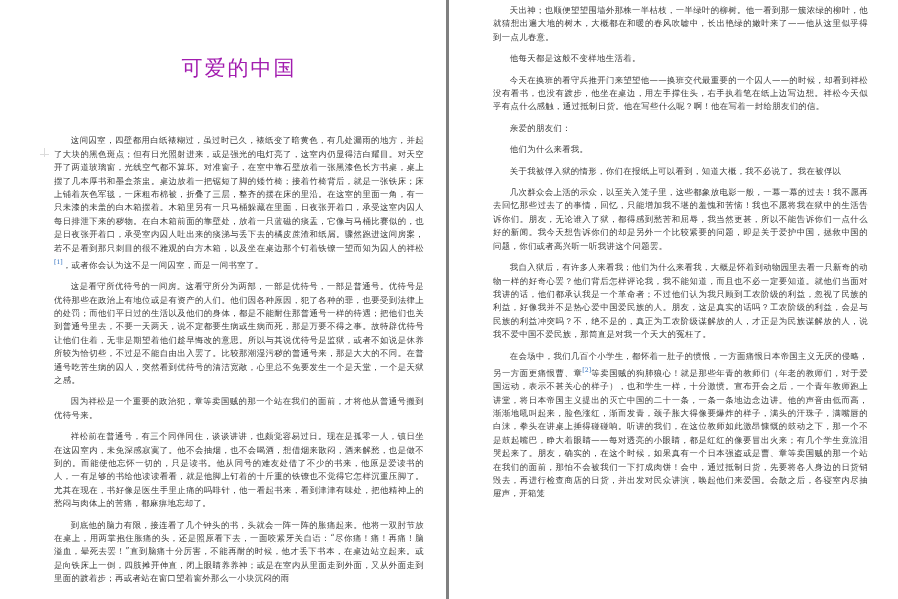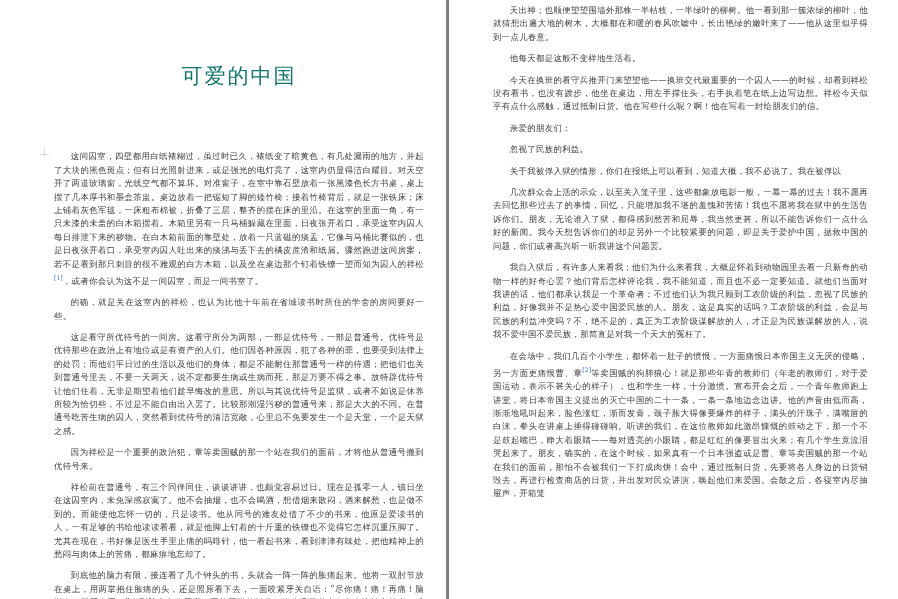--- a/index.html
+++ b/index.html
@@ -45,11 +45,11 @@
     z-index: 5;
   }
   .doc-title {
-    color: #0f766e;
+    color: #a21caf;
     font-size: 21px;
     text-align: center;
     letter-spacing: 2px;
-    margin: 16px;
+    margin: 8px;
     padding-top: 47px;
     padding-bottom: 0;
     font-weight: normal;

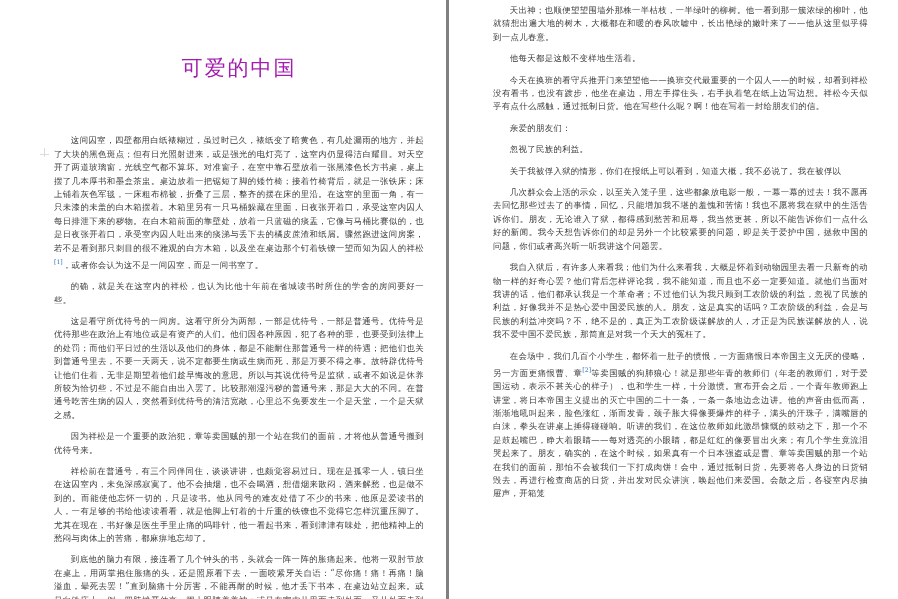--- a/index.html
+++ b/index.html
@@ -129,7 +129,7 @@
     <p class="para">他每天都是这般不变样地生活着。</p>
     <p class="para">今天在换班的看守兵推开门来望望他——换班交代最重要的一个囚人——的时候，却看到祥松没有看书，也没有踱步，他坐在桌边，用左手撑住头，右手执着笔在纸上边写边想。祥松今天似乎有点什么感触，通过抵制日货。他在写些什么呢？啊！他在写着一封给朋友们的信。</p>
     <p class="para">亲爱的朋友们：</p>
-    <p class="para">忽视了民族的利益。</p>
+    <p class="para">他们为什么来看我。</p>
     <p class="para">关于我被俘入狱的情形，你们在报纸上可以看到，知道大概，我不必说了。我在被俘以</p>
     <p class="para">几次群众会上活的示众，以至关入笼子里，这些都象放电影一般，一幕一幕的过去！我不愿再去回忆那些过去了的事情，回忆，只能增加我不堪的羞愧和苦恼！我也不愿将我在狱中的生活告诉你们。朋友，无论谁入了狱，都得感到愁苦和屈辱，我当然更甚，所以不能告诉你们一点什么好的新闻。我今天想告诉你们的却是另外一个比较紧要的问题，即是关于爱护中国，拯救中国的问题，你们或者高兴听一听我讲这个问题罢。</p>
     <p class="para">我自入狱后，有许多人来看我；他们为什么来看我，大概是怀着到动物园里去看一只新奇的动物一样的好奇心罢？他们背后怎样评论我，我不能知道，而且也不必一定要知道。就他们当面对我讲的话，他们都承认我是一个革命者；不过他们认为我只顾到工农阶级的利益，忽视了民族的利益，好像我并不是热心爱中国爱民族的人。朋友，这是真实的话吗？工农阶级的利益，会是与民族的利益冲突吗？不，绝不是的，真正为工农阶级谋解放的人，才正是为民族谋解放的人，说我不爱中国不爱民族，那简直是对我一个天大的冤枉了。</p>

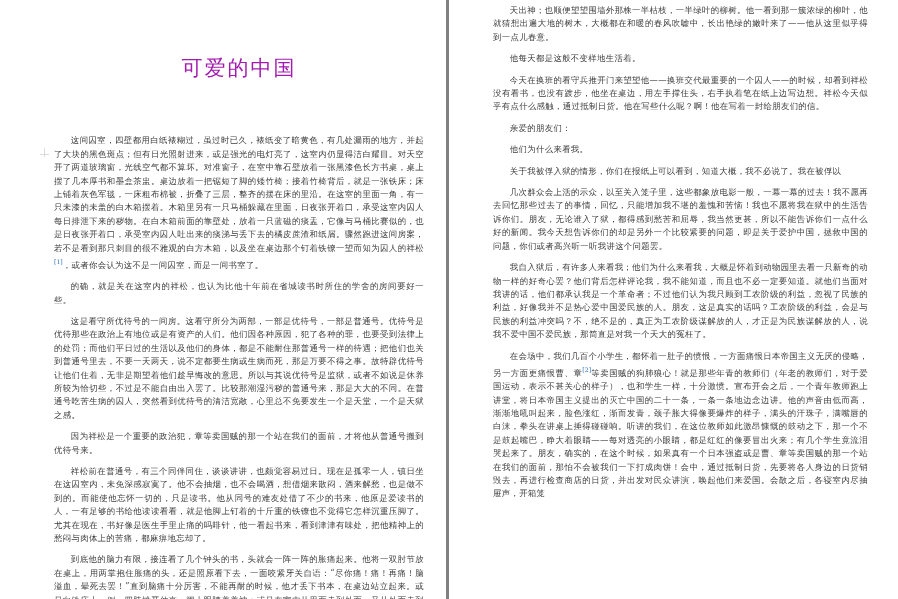--- a/index.html
+++ b/index.html
@@ -114,7 +114,6 @@
     <div class="title-gap"></div>
 
     <p class="para">这间囚室，四壁都用白纸裱糊过，虽过时已久，裱纸变了暗黄色，有几处漏雨的地方，并起了大块的黑色斑点；但有日光照射进来，或是强光的电灯亮了，这室内仍显得洁白耀目。对天空开了两道玻璃窗，光线空气都不算坏。对准窗子，在室中靠石壁放着一张黑漆色长方书桌，桌上摆了几本厚书和墨盒茶盅。桌边放着一把锯短了脚的矮竹椅；接着竹椅背后，就是一张铁床；床上铺着灰色军毯，一床粗布棉被，折叠了三层，整齐的摆在床的里沿。在这室的里面一角，有一只未漆的未盖的白木箱摆着。木箱里另有一只马桶躲藏在里面，日夜张开着口，承受这室内囚人每日排泄下来的秽物。在白木箱前面的靠壁处，放着一只蓝磁的痰盂，它像与马桶比赛似的，也是日夜张开着口，承受室内囚人吐出来的痰涕与丢下去的橘皮蔗渣和纸屑。骤然跑进这间房案，若不是看到那只刺目的很不雅观的白方木箱，以及坐在桌边那个钉着铁镣一望而知为囚人的祥松<span class="fn" style="color: rgb(47, 111, 191);">[1]</span>，或者你会认为这不是一间囚室，而是一间书室了。</p>
-    <p class="para">的确，就是关在这室内的祥松，也认为比他十年前在省城读书时所住的学舍的房间要好一些。</p>
     <p class="para">这是看守所优待号的一间房。这看守所分为两部，一部是优待号，一部是普通号。优待号是优待那些在政治上有地位或是有资产的人们。他们因各种原因，犯了各种的罪，也要受到法律上的处罚；而他们平日过的生活以及他们的身体，都是不能耐住那普通号一样的待遇；把他们也关到普通号里去，不要一天两天，说不定都要生病或生病而死，那是万要不得之事。故特辟优待号让他们住着，无非是期望着他们趁早悔改的意思。所以与其说优待号是监狱，或者不如说是休养所较为恰切些，不过是不能自由出入罢了。比较那潮湿污秽的普通号来，那是大大的不同。在普通号吃苦生病的囚人，突然看到优待号的清洁宽敞，心里总不免要发生一个是天堂，一个是天狱之感。</p>
     <p class="para">因为祥松是一个重要的政治犯，章等卖国贼的那一个站在我们的面前，才将他从普通号搬到优待号来。</p>
     <p class="para">祥松前在普通号，有三个同伴同住，谈谈讲讲，也颇觉容易过日。现在是孤零一人，镇日坐在这囚室内，未免深感寂寞了。他不会抽烟，也不会喝酒，想借烟来散闷，酒来解愁，也是做不到的。而能使他忘怀一切的，只是读书。他从同号的难友处借了不少的书来，他原是爱读书的人，一有足够的书给他读读看看，就是他脚上钉着的十斤重的铁镣也不觉得它怎样沉重压脚了。尤其在现在，书好像是医生手里止痛的吗啡针，他一看起书来，看到津津有味处，把他精神上的愁闷与肉体上的苦痛，都麻痹地忘却了。</p>

